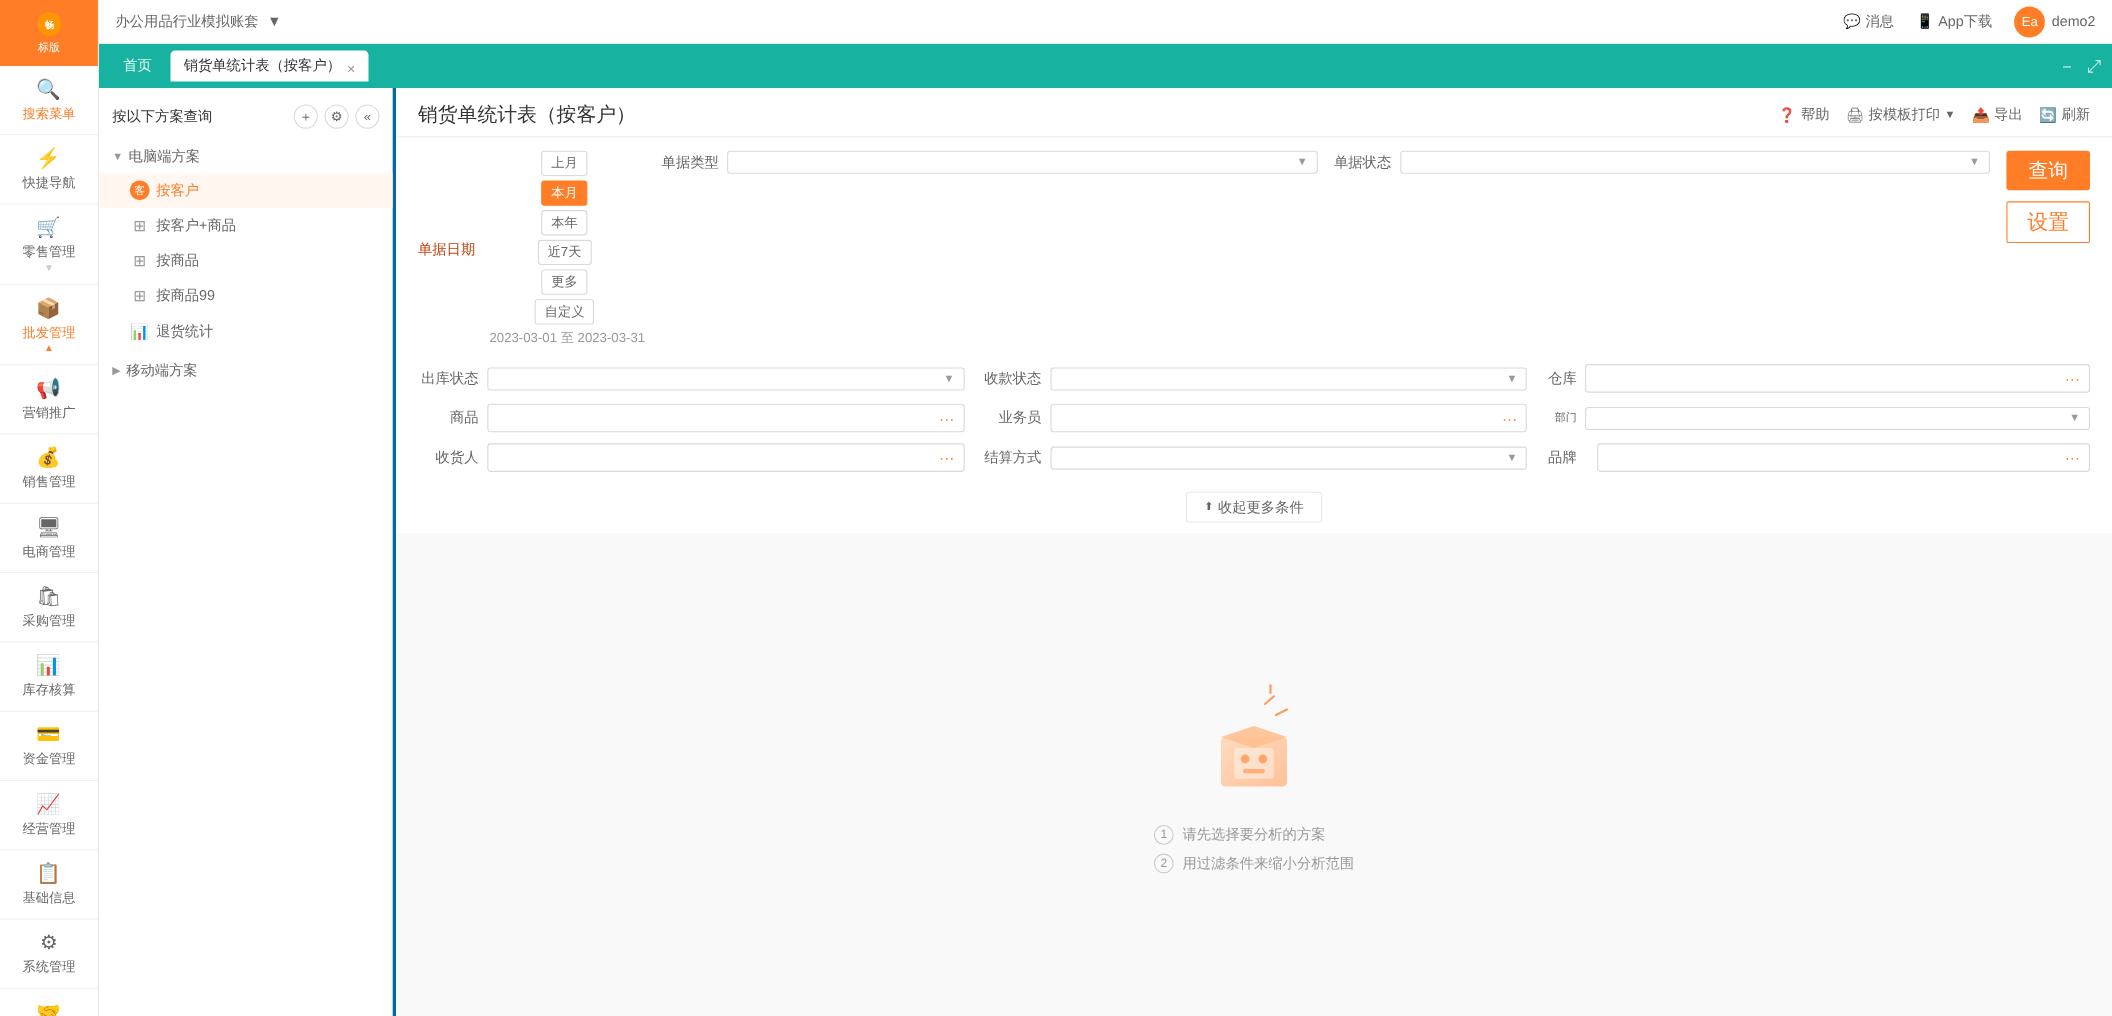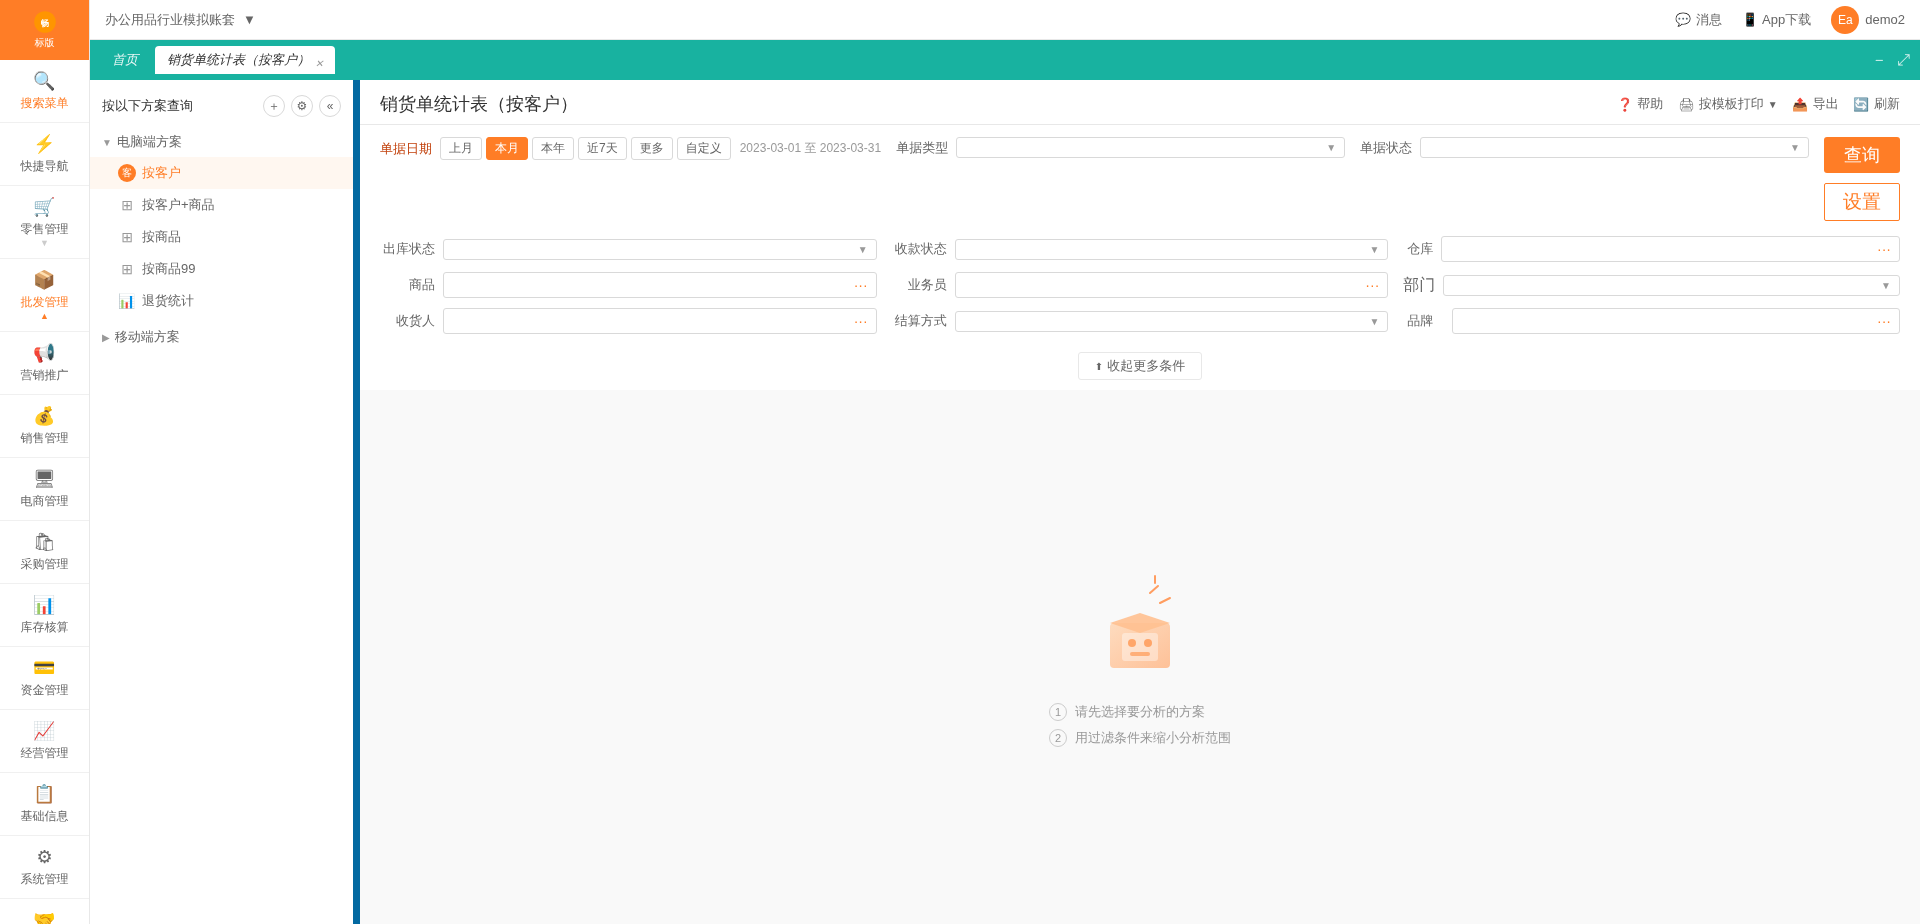--- a/index.html
+++ b/index.html
@@ -28,7 +28,7 @@
 
     
     .tab-bar { height: 40px; background: #18b2a0; display: flex; align-items: center; padding: 0 10px; gap: 5px; flex-shrink: 0; }
-    .tab { display: flex; align-items: flex-end; gap: 5px; padding: 5px 12px; border-radius: 4px 4px 0 0; font-size: 13px; cursor: pointer; color: rgba(255,255,255,0.8); font-style: italic; }
+    .tab { display: flex; align-items: flex-end; gap: 5px; padding: 5px 12px; border-radius: 4px 4px 0 0; font-size: 13px; cursor: pointer; color: rgba(255,255,255,0.8); }
     .tab.active { background: #fff; color: #333; }
     .tab-close { font-size: 10px; color: #999; cursor: pointer; }
     .home-tab { color: rgba(255,255,255,0.9); }

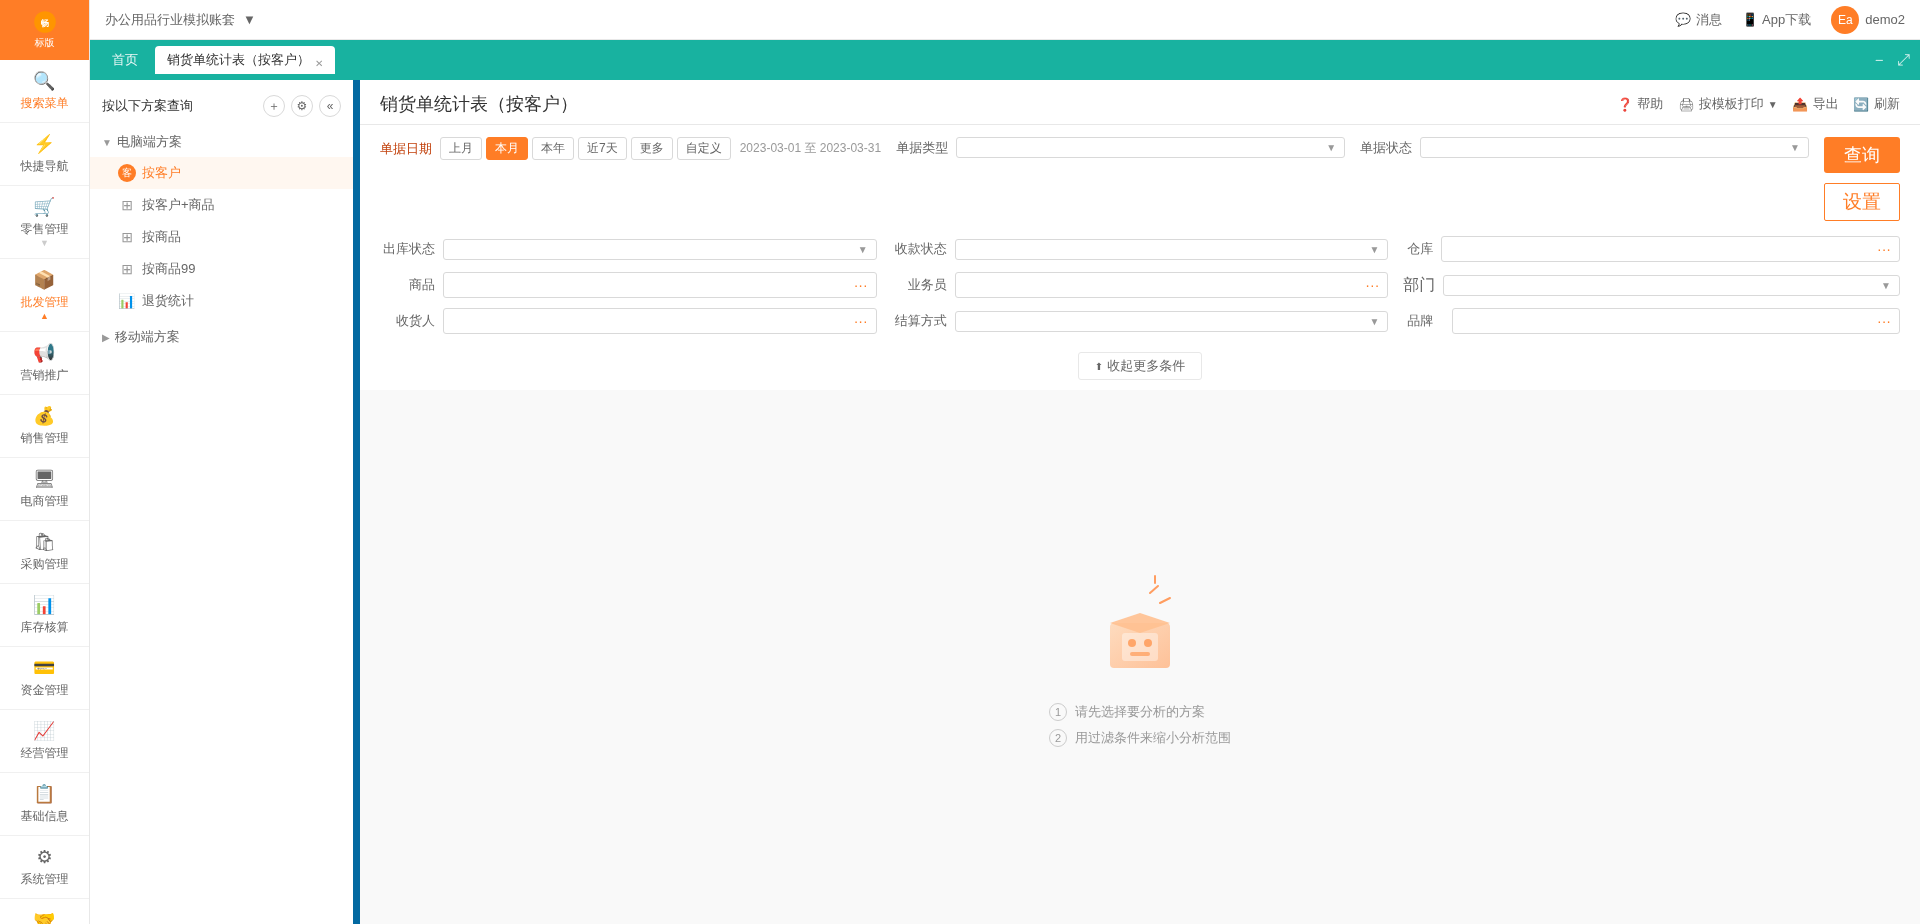--- a/index.html
+++ b/index.html
@@ -39,7 +39,7 @@
     .content { flex: 1; display: flex; overflow: hidden; background: #f5f5f5; }
 
     
-    .left-panel { width: 270px; background: #fff; border-right: 7px solid #0369a1; flex-shrink: 0; overflow-y: auto; padding: 10px 0; }
+    .left-panel { width: 270px; background: #fff; border-right: 3px solid #0369a1; flex-shrink: 0; overflow-y: auto; padding: 10px 0; }
     .panel-header { display: flex; align-items: center; justify-content: space-between; padding: 5px 12px; }
     .panel-title { font-size: 13px; color: #333; font-weight: 500; }
     .panel-actions { display: flex; align-items: center; gap: 6px; }

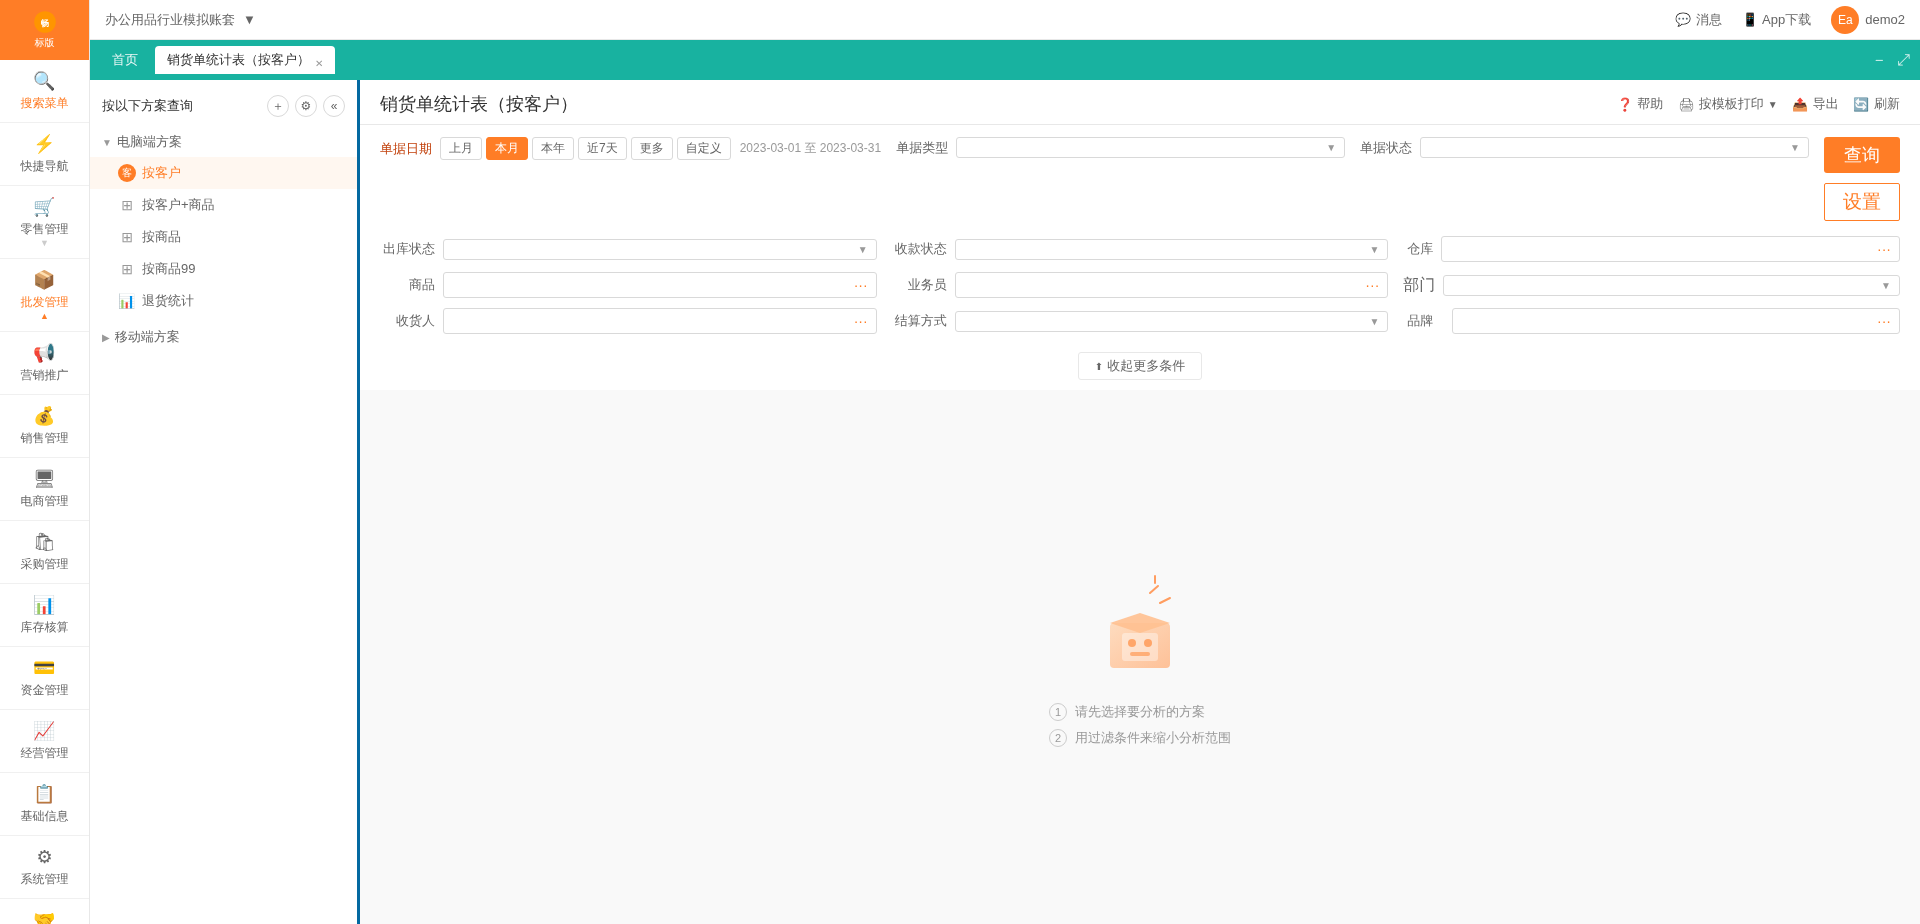--- a/index.html
+++ b/index.html
@@ -270,7 +270,7 @@
         <div style="display:flex; align-items:flex-start; gap:15px; margin-bottom:10px; padding-bottom:5px;">
           <div style="display:flex; align-items:center; gap:8px; flex:none;">
             <span style="color:#c2410c; font-size:13px; white-space:nowrap;">单据日期</span>
-            <div style="display:flex; align-items:center; gap:4px;">
+            <div style="display:flex; align-items:center; gap:4px;flex-direction:column;">
               <button class="date-btn">上月</button>
               <button class="date-btn active">本月</button>
               <button class="date-btn">本年</button>

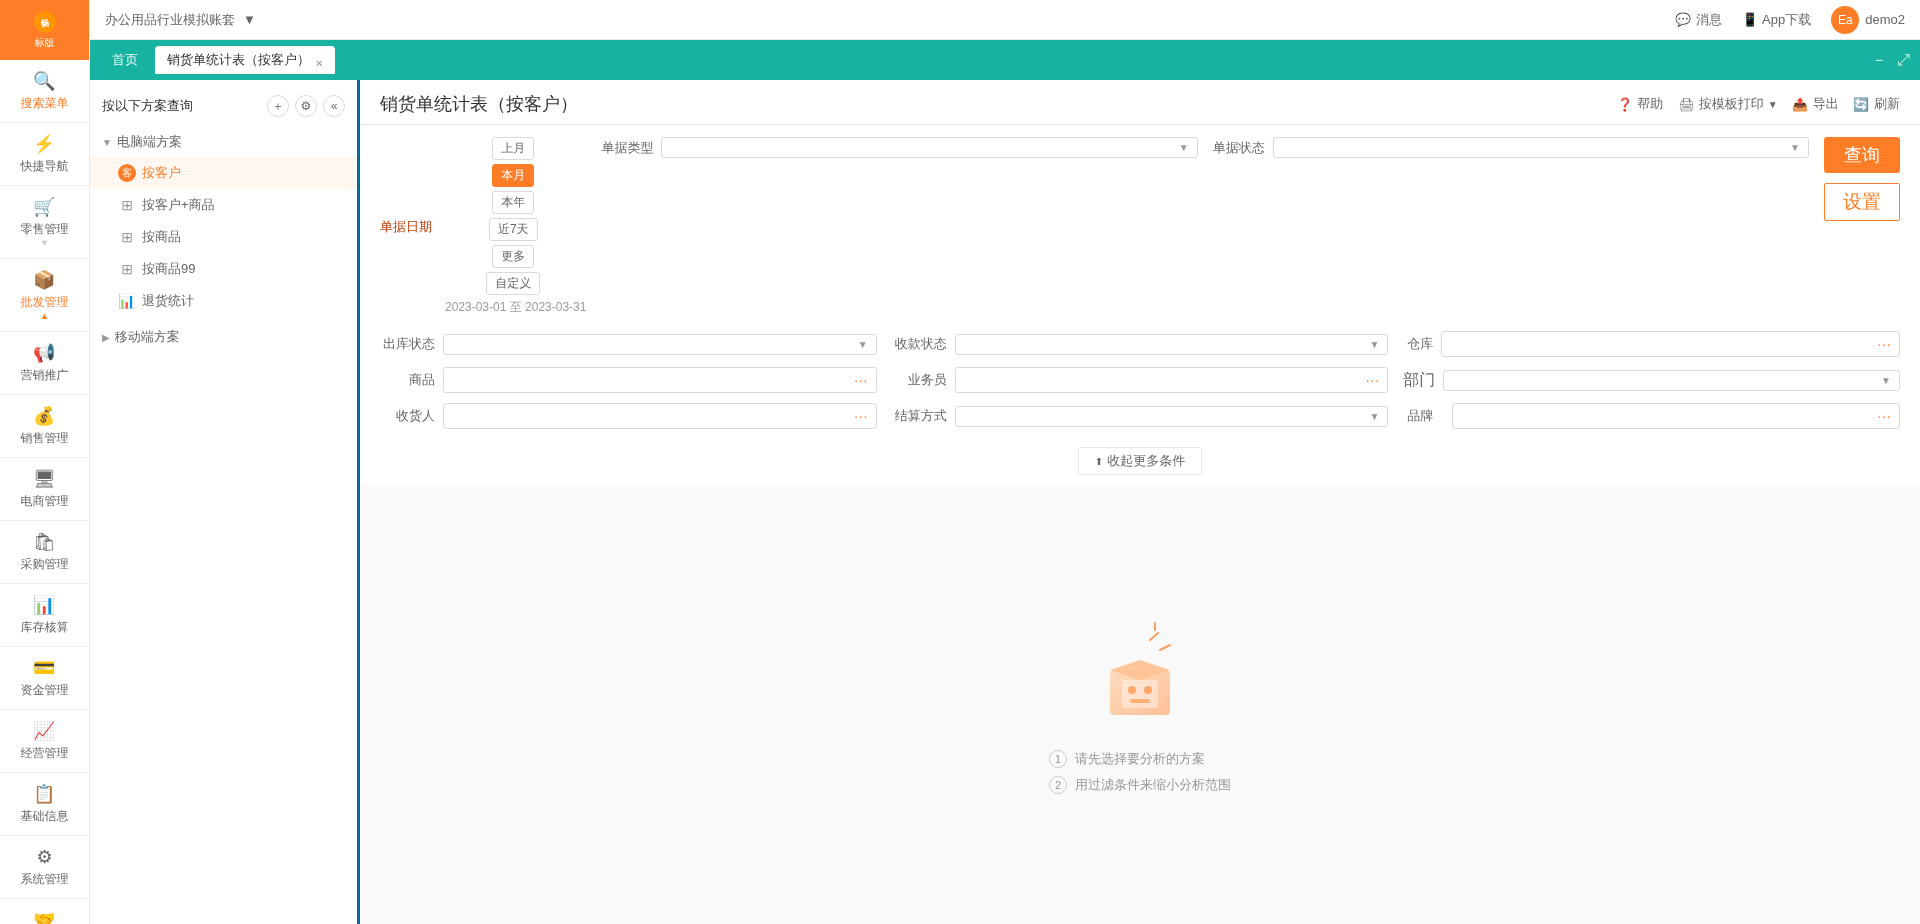--- a/index.html
+++ b/index.html
@@ -340,7 +340,7 @@
             </div>
           </div>
           <div style="display:flex; align-items:center; gap:8px; flex:1;">
-            <span style="color:#666; font-size:16px; white-space:nowrap; min-width:30px; text-align:right;">部门</span>
+            <span style="color:#666; font-size:10px; white-space:nowrap; min-width:30px; text-align:right;">部门</span>
             <div class="filter-select" style="flex:1;">
               <span></span>
               <span class="chevron-down">▼</span>

